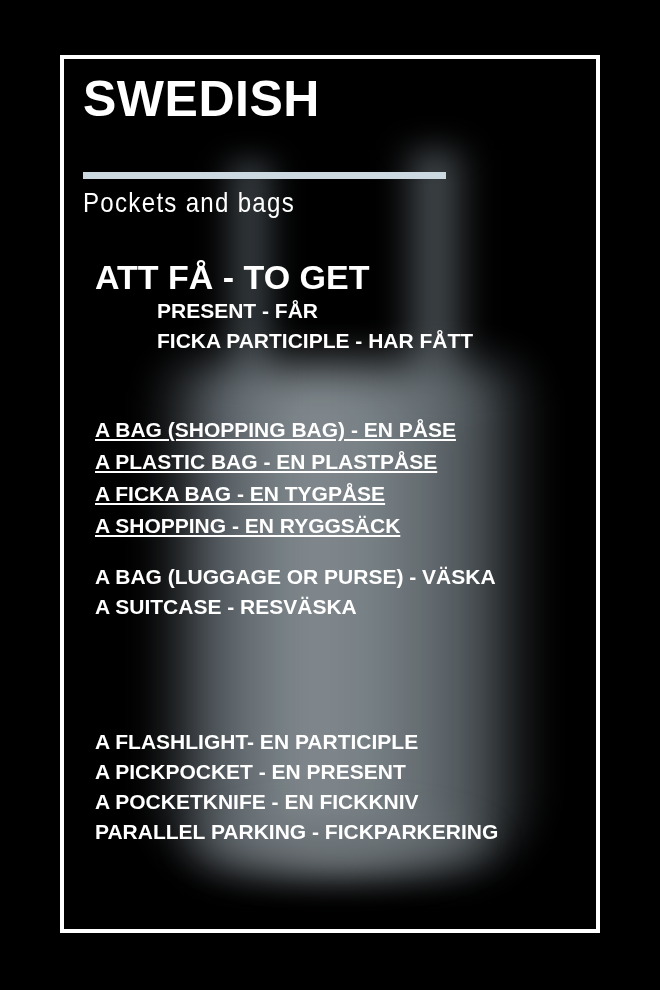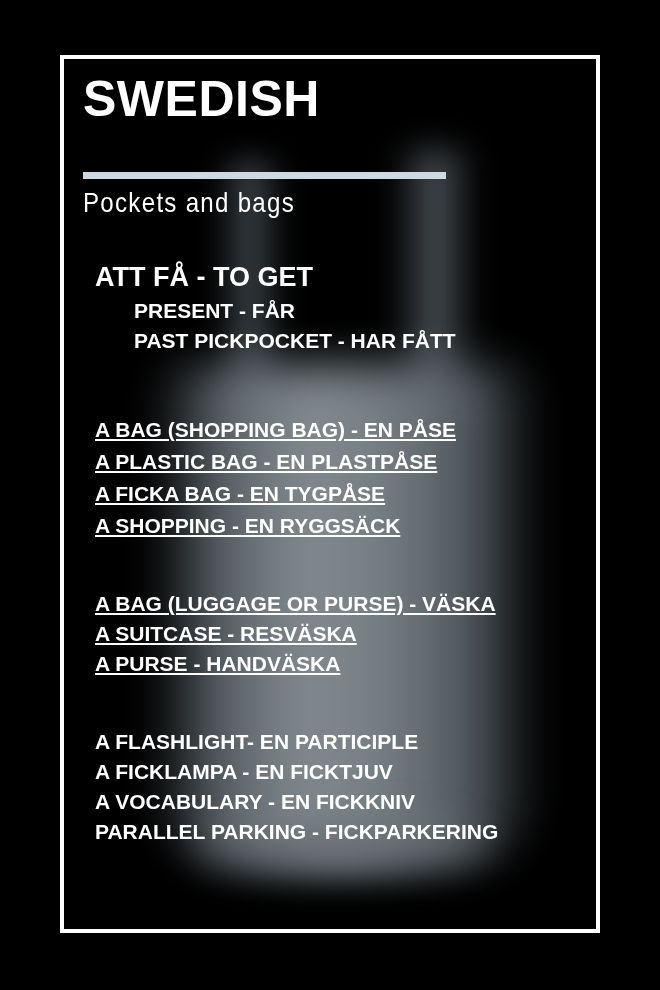--- a/index.html
+++ b/index.html
@@ -51,7 +51,7 @@
       line-height: 34px; transform: scaleX(0.86); transform-origin: left top;
     }
     .verb-head {
-      position: absolute; left: 95px; top: 260px; font-size: 27px; font-weight: bold; line-height: 34px;
+      position: absolute; left: 95px; top: 260px; font-size: 34px; font-weight: bold; line-height: 34px;
     }
     .verb-forms { position: absolute; left: 134px; top: 296px; }
     .line {

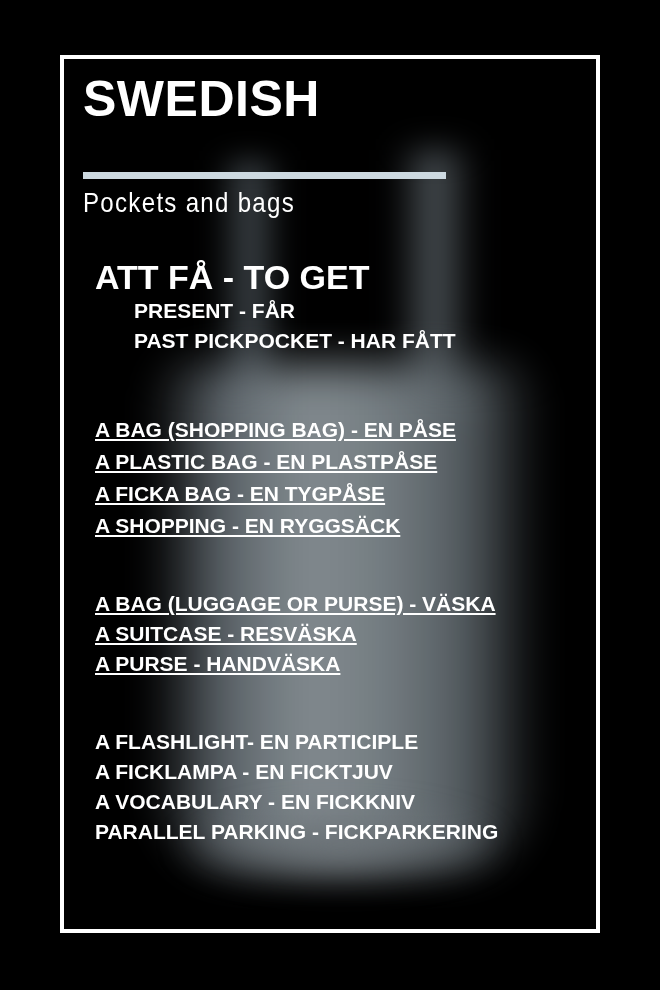--- a/index.html
+++ b/index.html
@@ -61,7 +61,7 @@
     .g1 { top: 414px; text-decoration: underline; } .g1 .line { line-height: 32px; }
     .g2 { top: 589px; text-decoration: underline; }
     .g3 { top: 727px; }
-    .verb-forms .line { line-height: 30px; }
+    .verb-forms .line { line-height: 30px; margin-left: 23px; }
   </style>
 </head>
 <body>

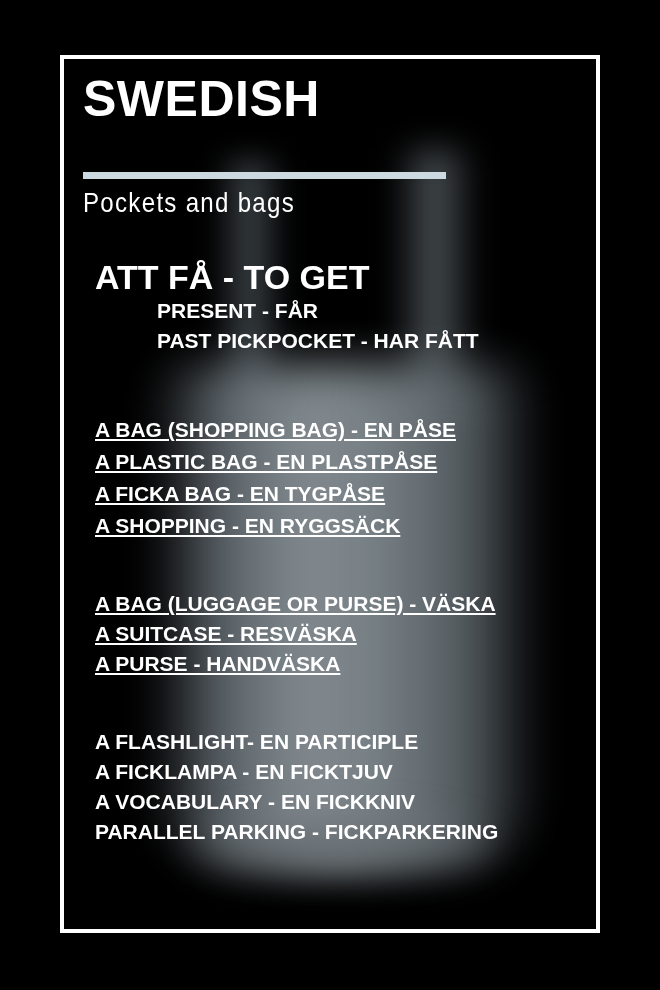--- a/index.html
+++ b/index.html
@@ -83,7 +83,7 @@
   <div class="verb-head">ATT FÅ - TO GET</div>
   <div class="verb-forms">
     <div class="line">PRESENT - FÅR</div>
-    <div class="line">PAST PICKPOCKET - HAR FÅTT</div>
+    <div class="line">FICKA PARTICIPLE - HAR FÅTT</div>
   </div>
 
   <div class="group g1">

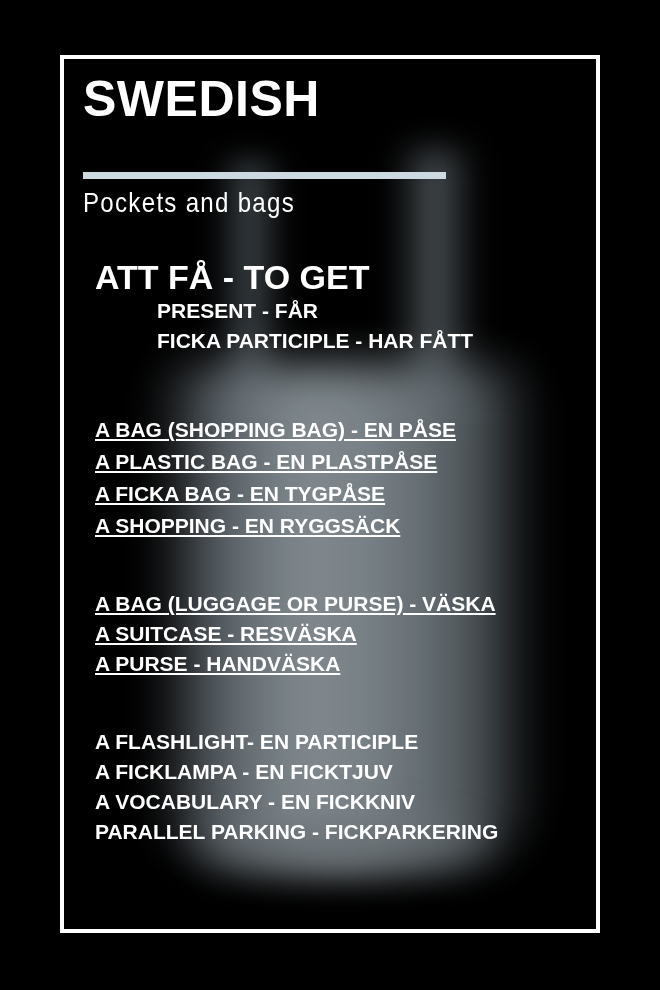--- a/index.html
+++ b/index.html
@@ -59,7 +59,7 @@
     }
     .group { position: absolute; left: 95px; }
     .g1 { top: 414px; text-decoration: underline; } .g1 .line { line-height: 32px; }
-    .g2 { top: 589px; text-decoration: underline; }
+    .g2 { top: 562px; }
     .g3 { top: 727px; }
     .verb-forms .line { line-height: 30px; margin-left: 23px; }
   </style>

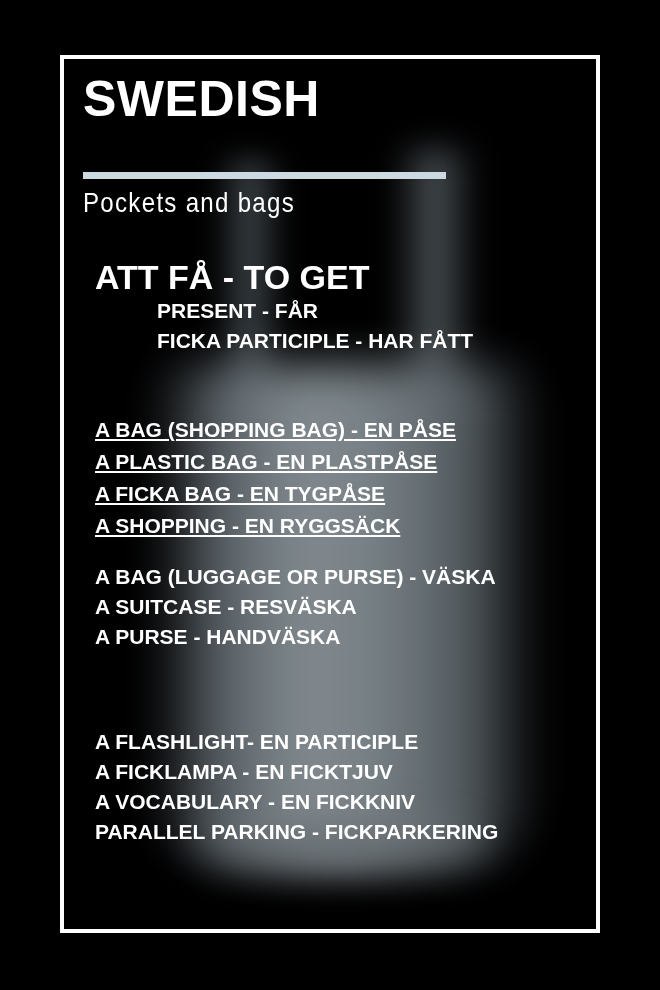--- a/index.html
+++ b/index.html
@@ -96,7 +96,6 @@
   <div class="group g2">
     <div class="line">A BAG (LUGGAGE OR PURSE) - VÄSKA</div>
     <div class="line">A SUITCASE - RESVÄSKA</div>
-    <div class="line">A PURSE - HANDVÄSKA</div>
   </div>
 
   <div class="group g3">

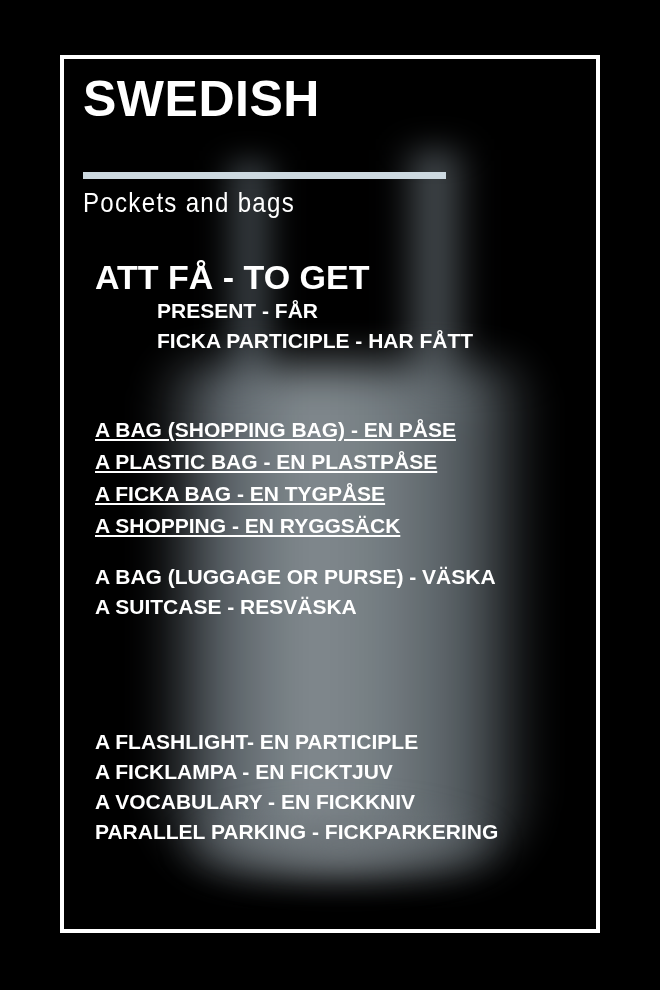--- a/index.html
+++ b/index.html
@@ -100,7 +100,7 @@
 
   <div class="group g3">
     <div class="line">A FLASHLIGHT- EN PARTICIPLE</div>
-    <div class="line">A FICKLAMPA - EN FICKTJUV</div>
+    <div class="line">A PICKPOCKET - EN PRESENT</div>
     <div class="line">A VOCABULARY - EN FICKKNIV</div>
     <div class="line">PARALLEL PARKING - FICKPARKERING</div>
   </div>

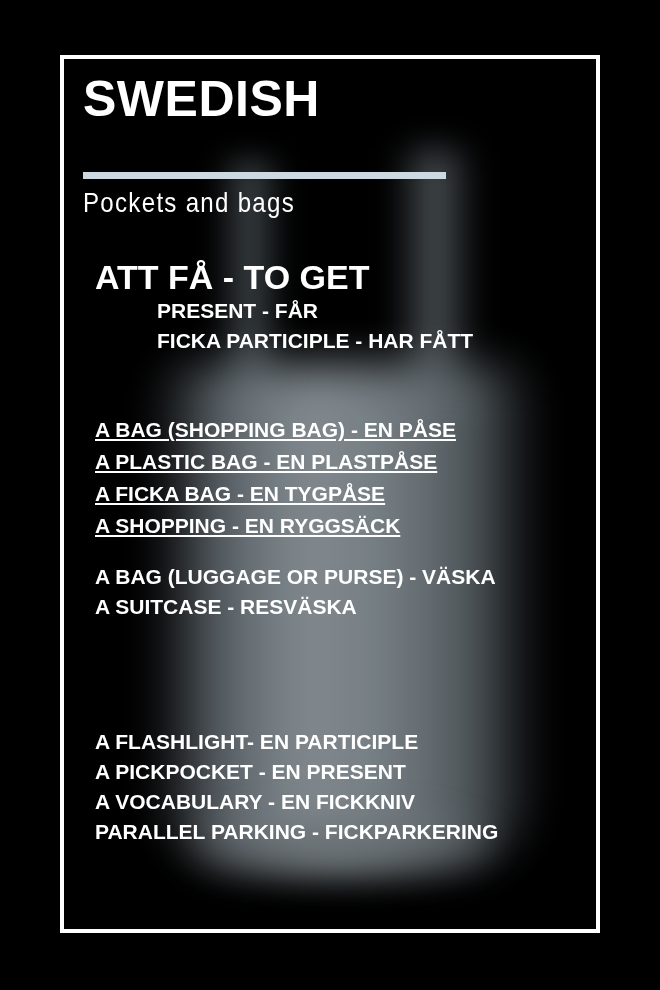--- a/index.html
+++ b/index.html
@@ -101,7 +101,7 @@
   <div class="group g3">
     <div class="line">A FLASHLIGHT- EN PARTICIPLE</div>
     <div class="line">A PICKPOCKET - EN PRESENT</div>
-    <div class="line">A VOCABULARY - EN FICKKNIV</div>
+    <div class="line">A POCKETKNIFE - EN FICKKNIV</div>
     <div class="line">PARALLEL PARKING - FICKPARKERING</div>
   </div>
 </div>

